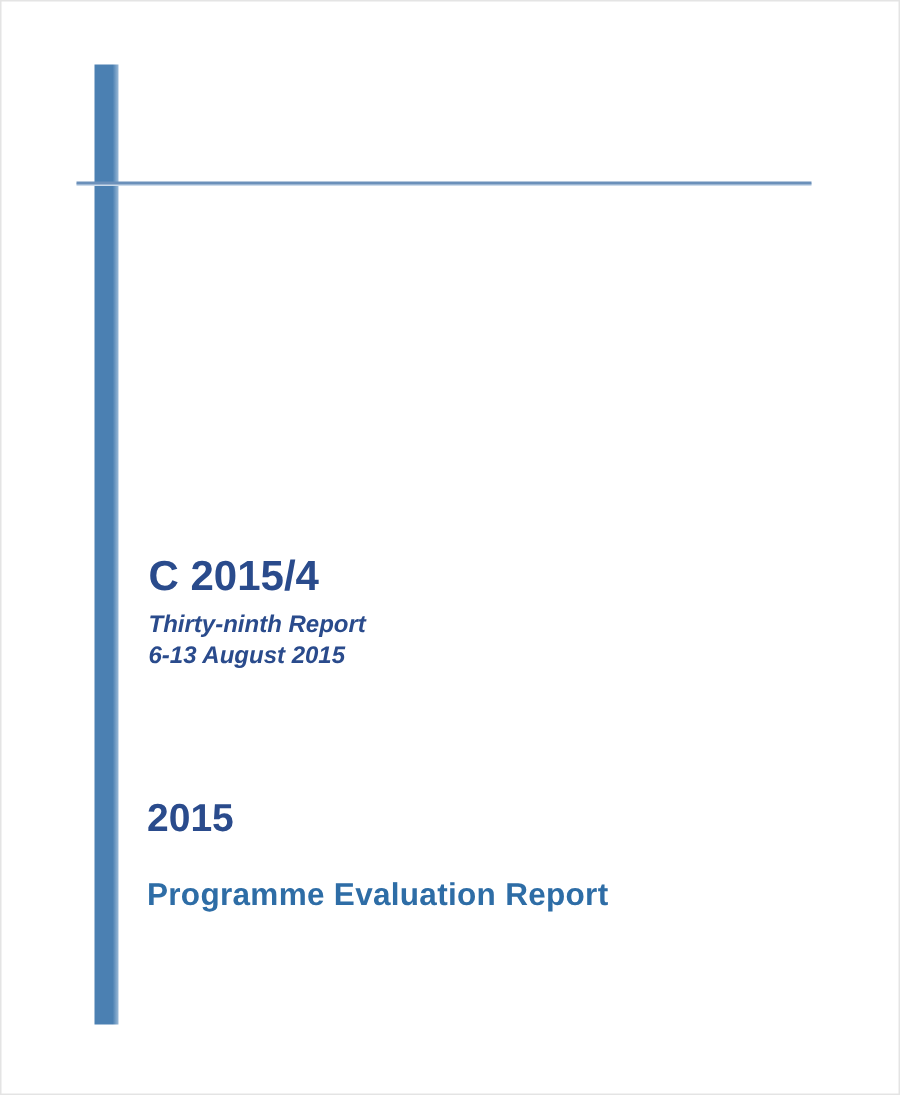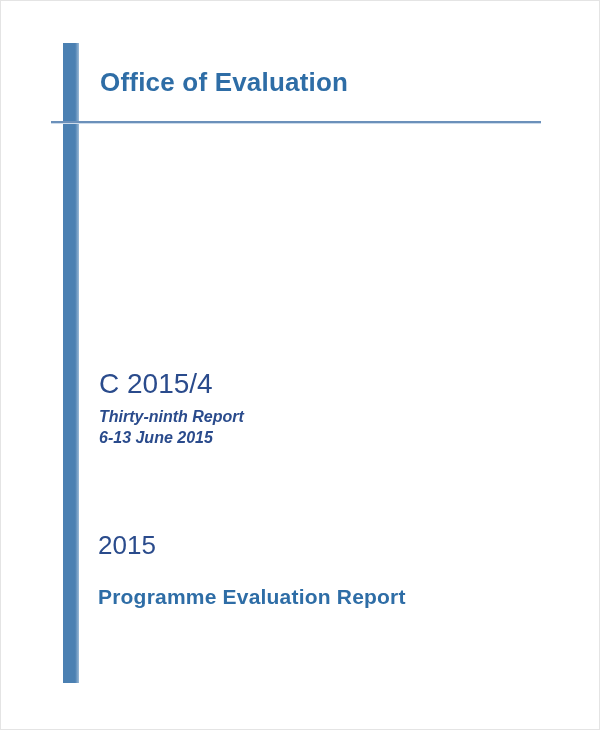--- a/index.html
+++ b/index.html
@@ -90,7 +90,6 @@
 
   <div class="accent-bar"></div>
 
-  <div class="header-title">Office of Evaluation</div>
 
   <div class="header-rule"></div>
 

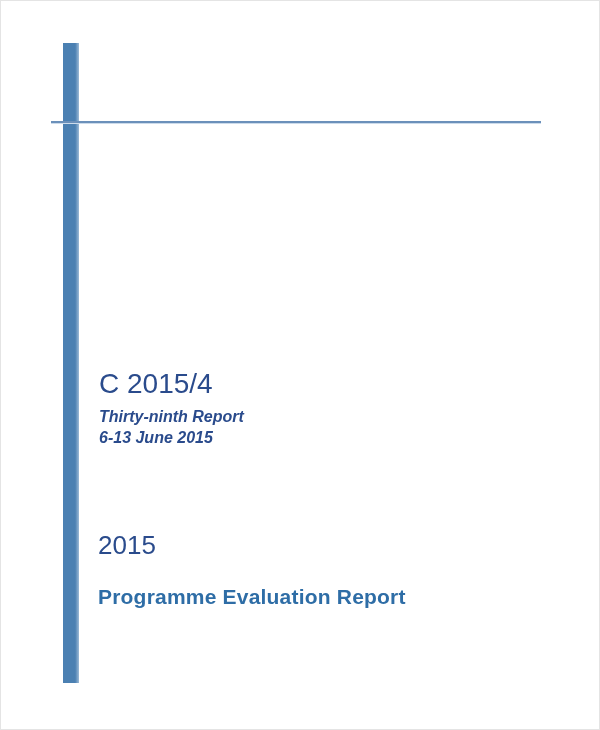--- a/index.html
+++ b/index.html
@@ -48,7 +48,7 @@
     left: 98px;
     top: 367px;
     font-size: 28px;
-    font-weight: normal;
+    font-weight: bold;
     color: var(--navy_blue, #2a4b8c);
     white-space: nowrap;
   }

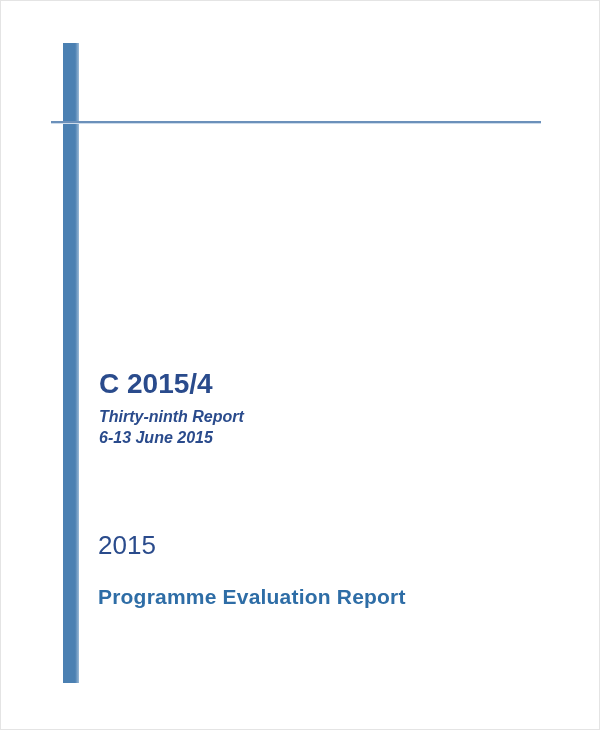--- a/index.html
+++ b/index.html
@@ -97,7 +97,7 @@
 
   <div class="session-block">
     <div>Thirty-ninth Report</div>
-    <div>6-13 June 2015</div>
+    <div>6-13 August 2015</div>
   </div>
 
   <div class="year">2015</div>

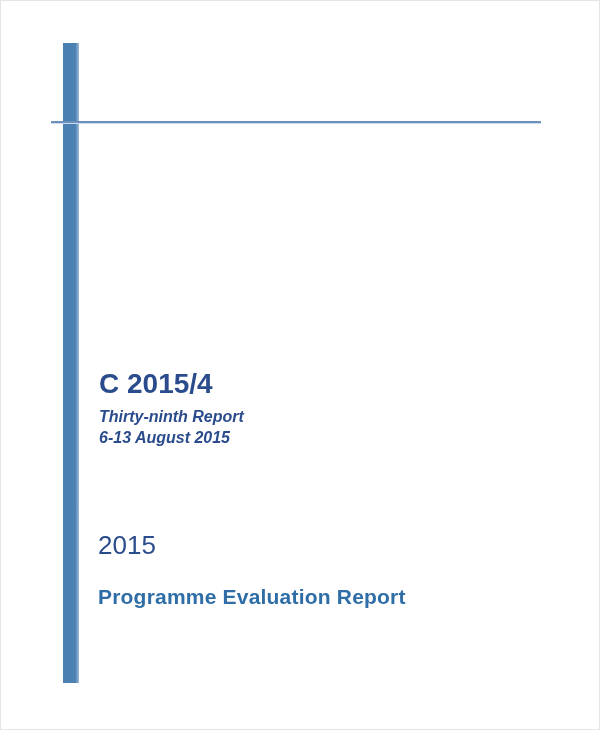--- a/index.html
+++ b/index.html
@@ -68,7 +68,7 @@
     left: 97px;
     top: 529px;
     font-size: 26px;
-    font-weight: normal;
+    font-weight: bold;
     color: var(--navy_blue, #2a4b8c);
     white-space: nowrap;
   }

